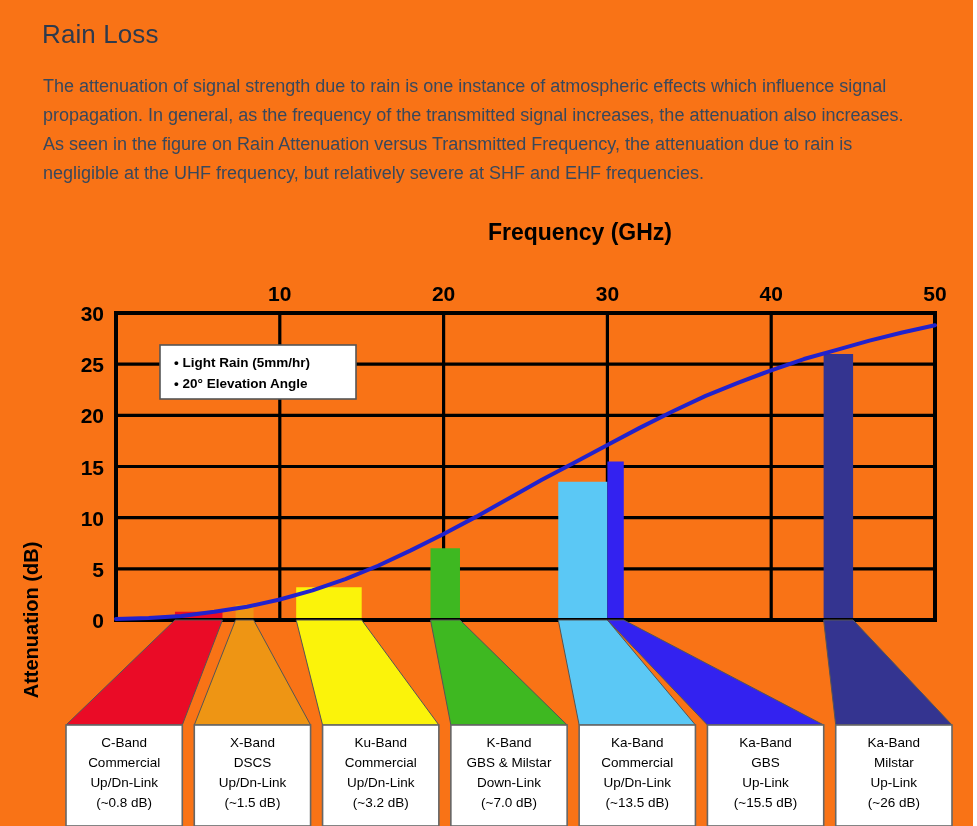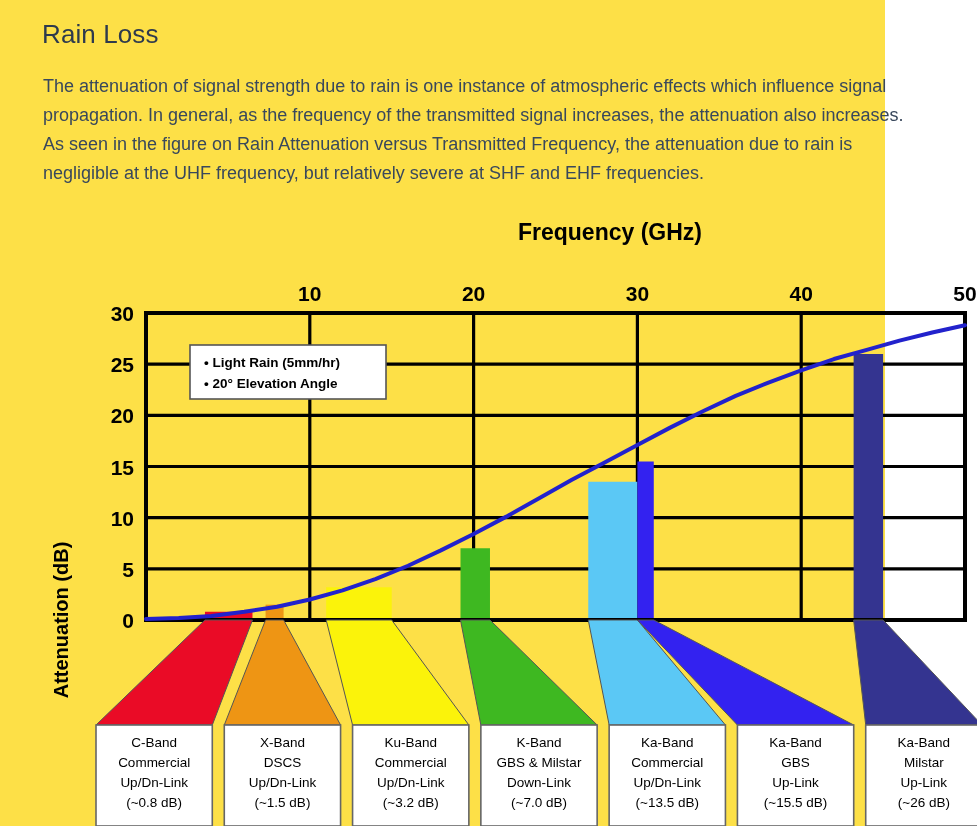--- a/index.html
+++ b/index.html
@@ -12,8 +12,8 @@
   }
   #page {
     position: relative;
-    width: 885px; height: 826px;
-    background: #fde047;
+    width: 973px; height: 826px;
+    background: #f97316;
   }
   #page-title {
     position: absolute;

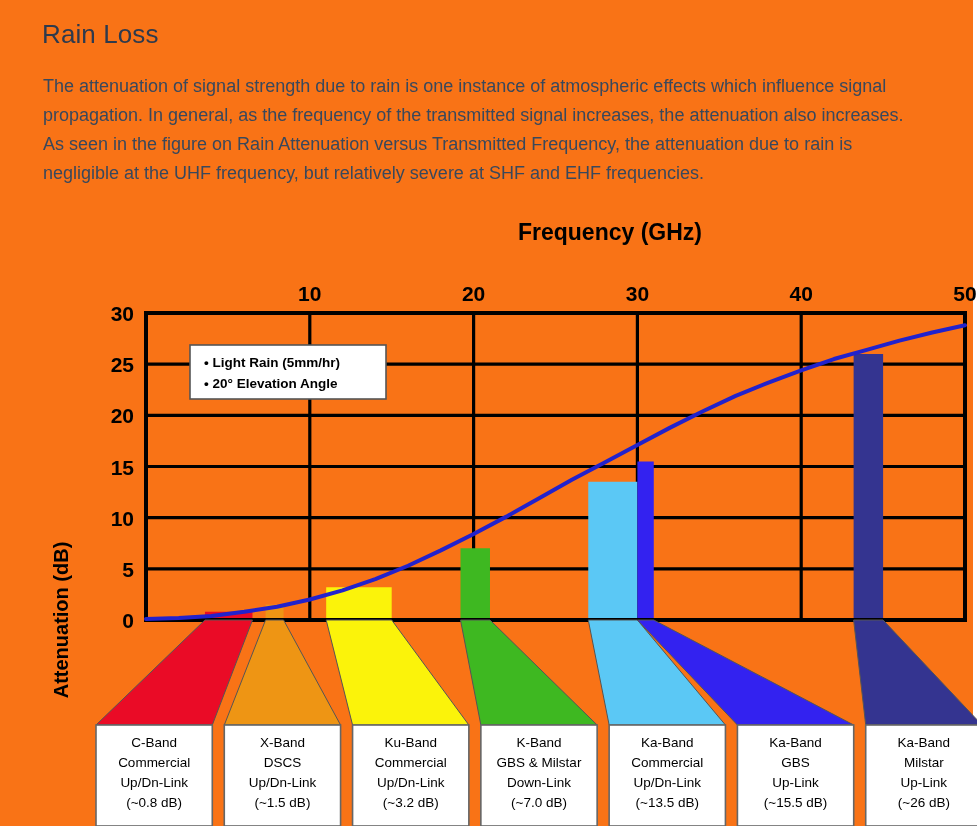--- a/index.html
+++ b/index.html
@@ -35,7 +35,7 @@
   #figure {
     position: absolute;
     left: 0; top: 205px;
-    width: 977px; height: 621px; padding-left: 30px;
+    width: 977px; height: 621px;
   }
   svg { display: block; }
   .axis-num {

